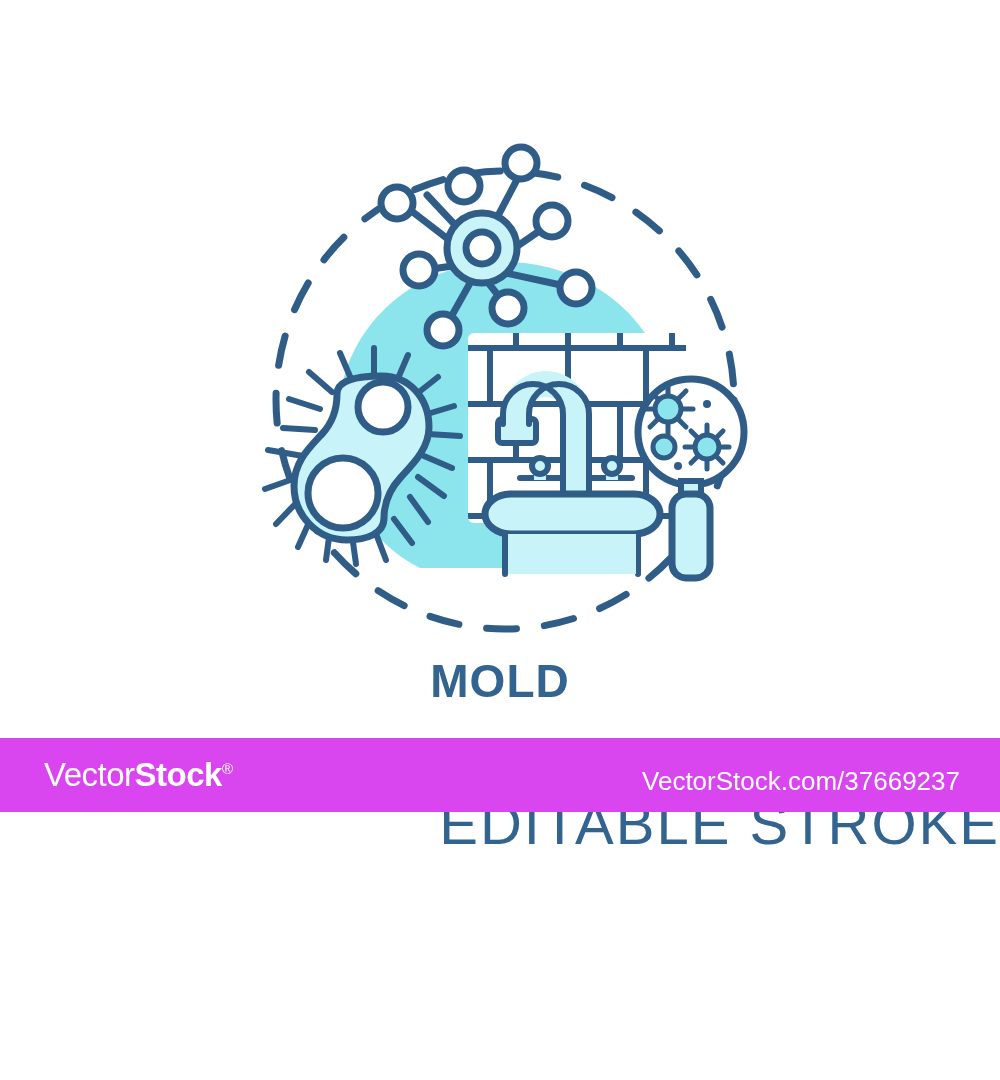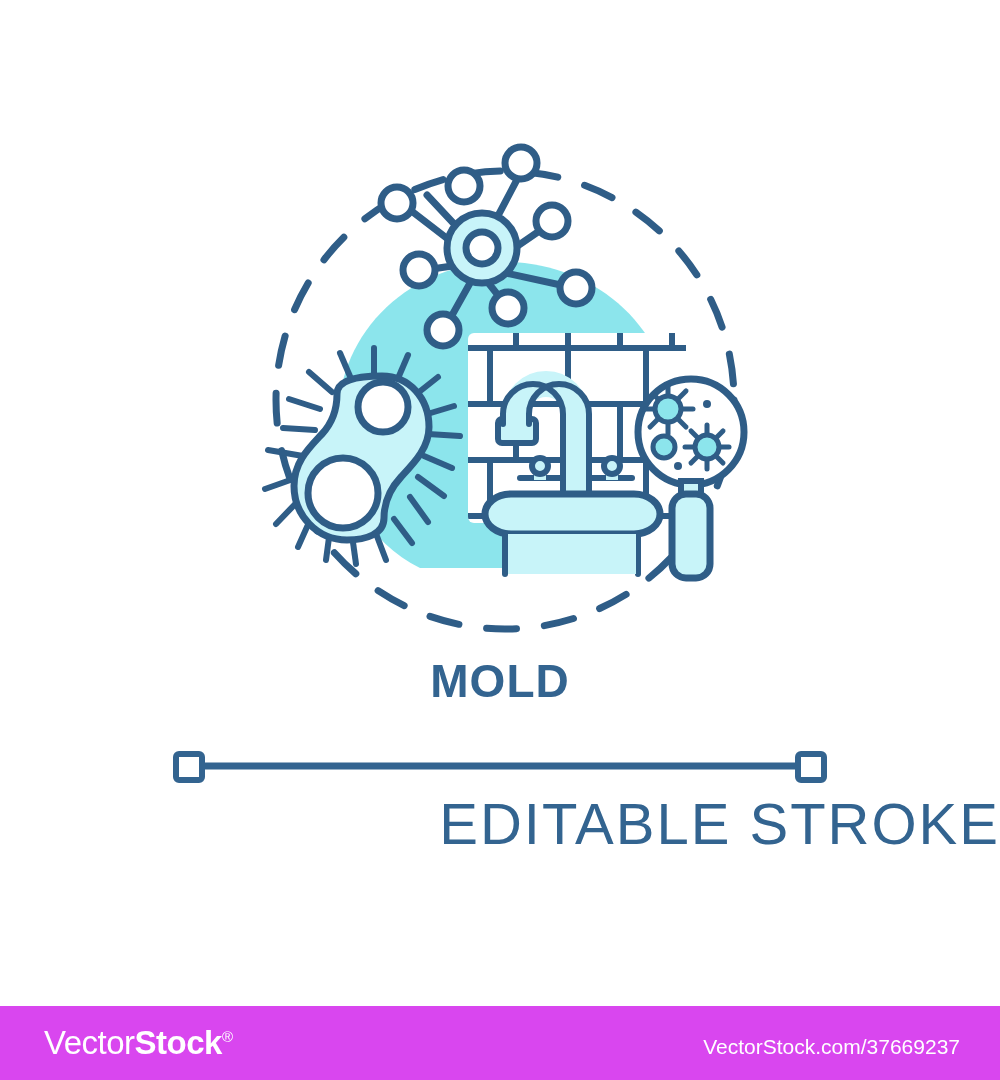--- a/index.html
+++ b/index.html
@@ -13,7 +13,7 @@
   }
   #stage{
     position:relative;
-    width:1000px;height:1080px;
+    width:1000px;height:812px;
     background:#ffffff;
   }
 

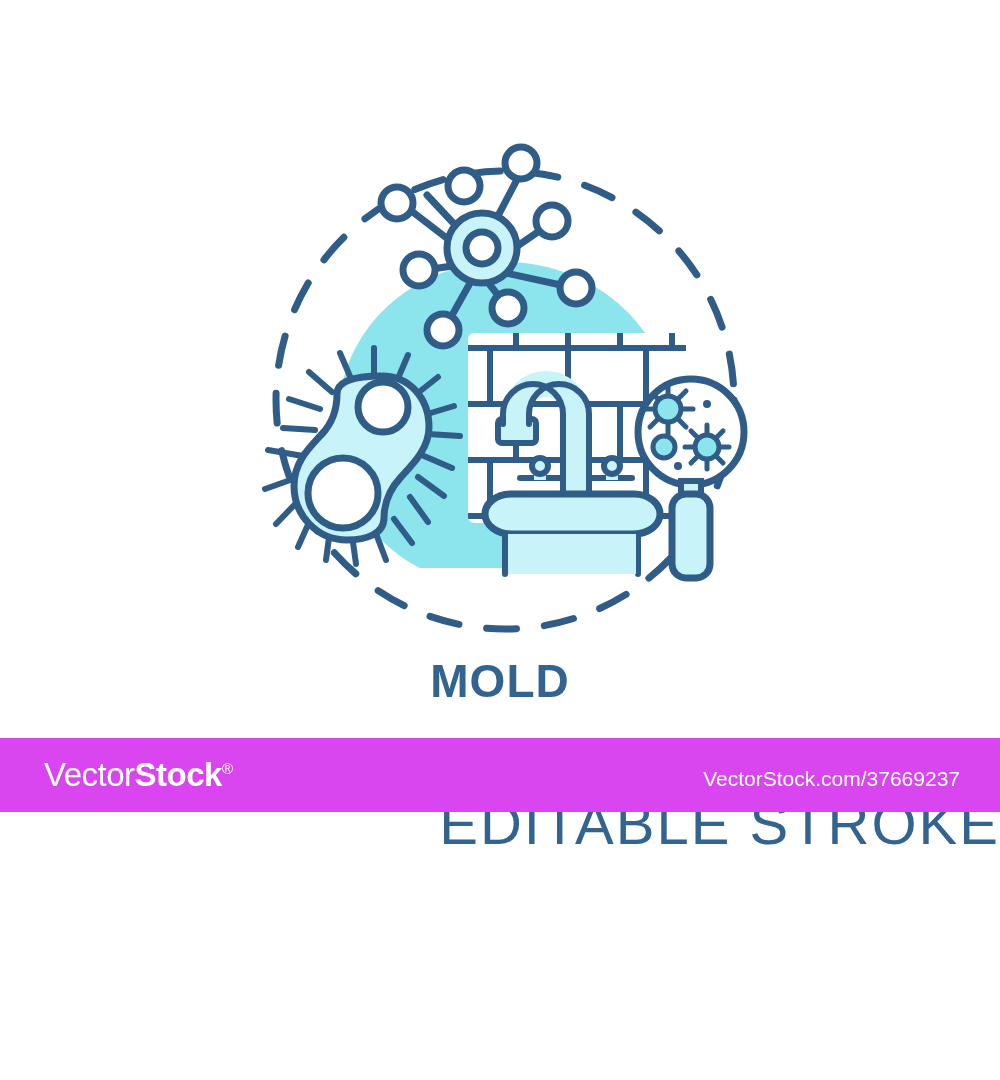--- a/index.html
+++ b/index.html
@@ -83,7 +83,7 @@
     position:absolute;
     right:40px;
     top:30px;
-    font-size:21px;
+    font-size:26px;
     color:#ffffff;
     letter-spacing:0px;
     line-height:1;

